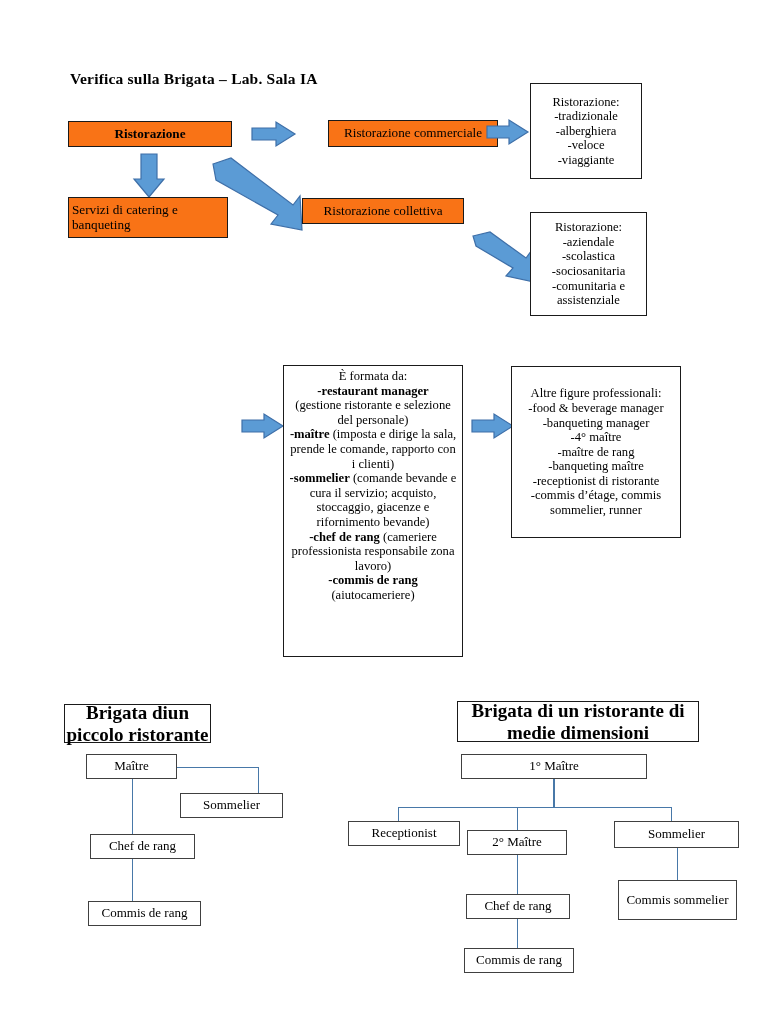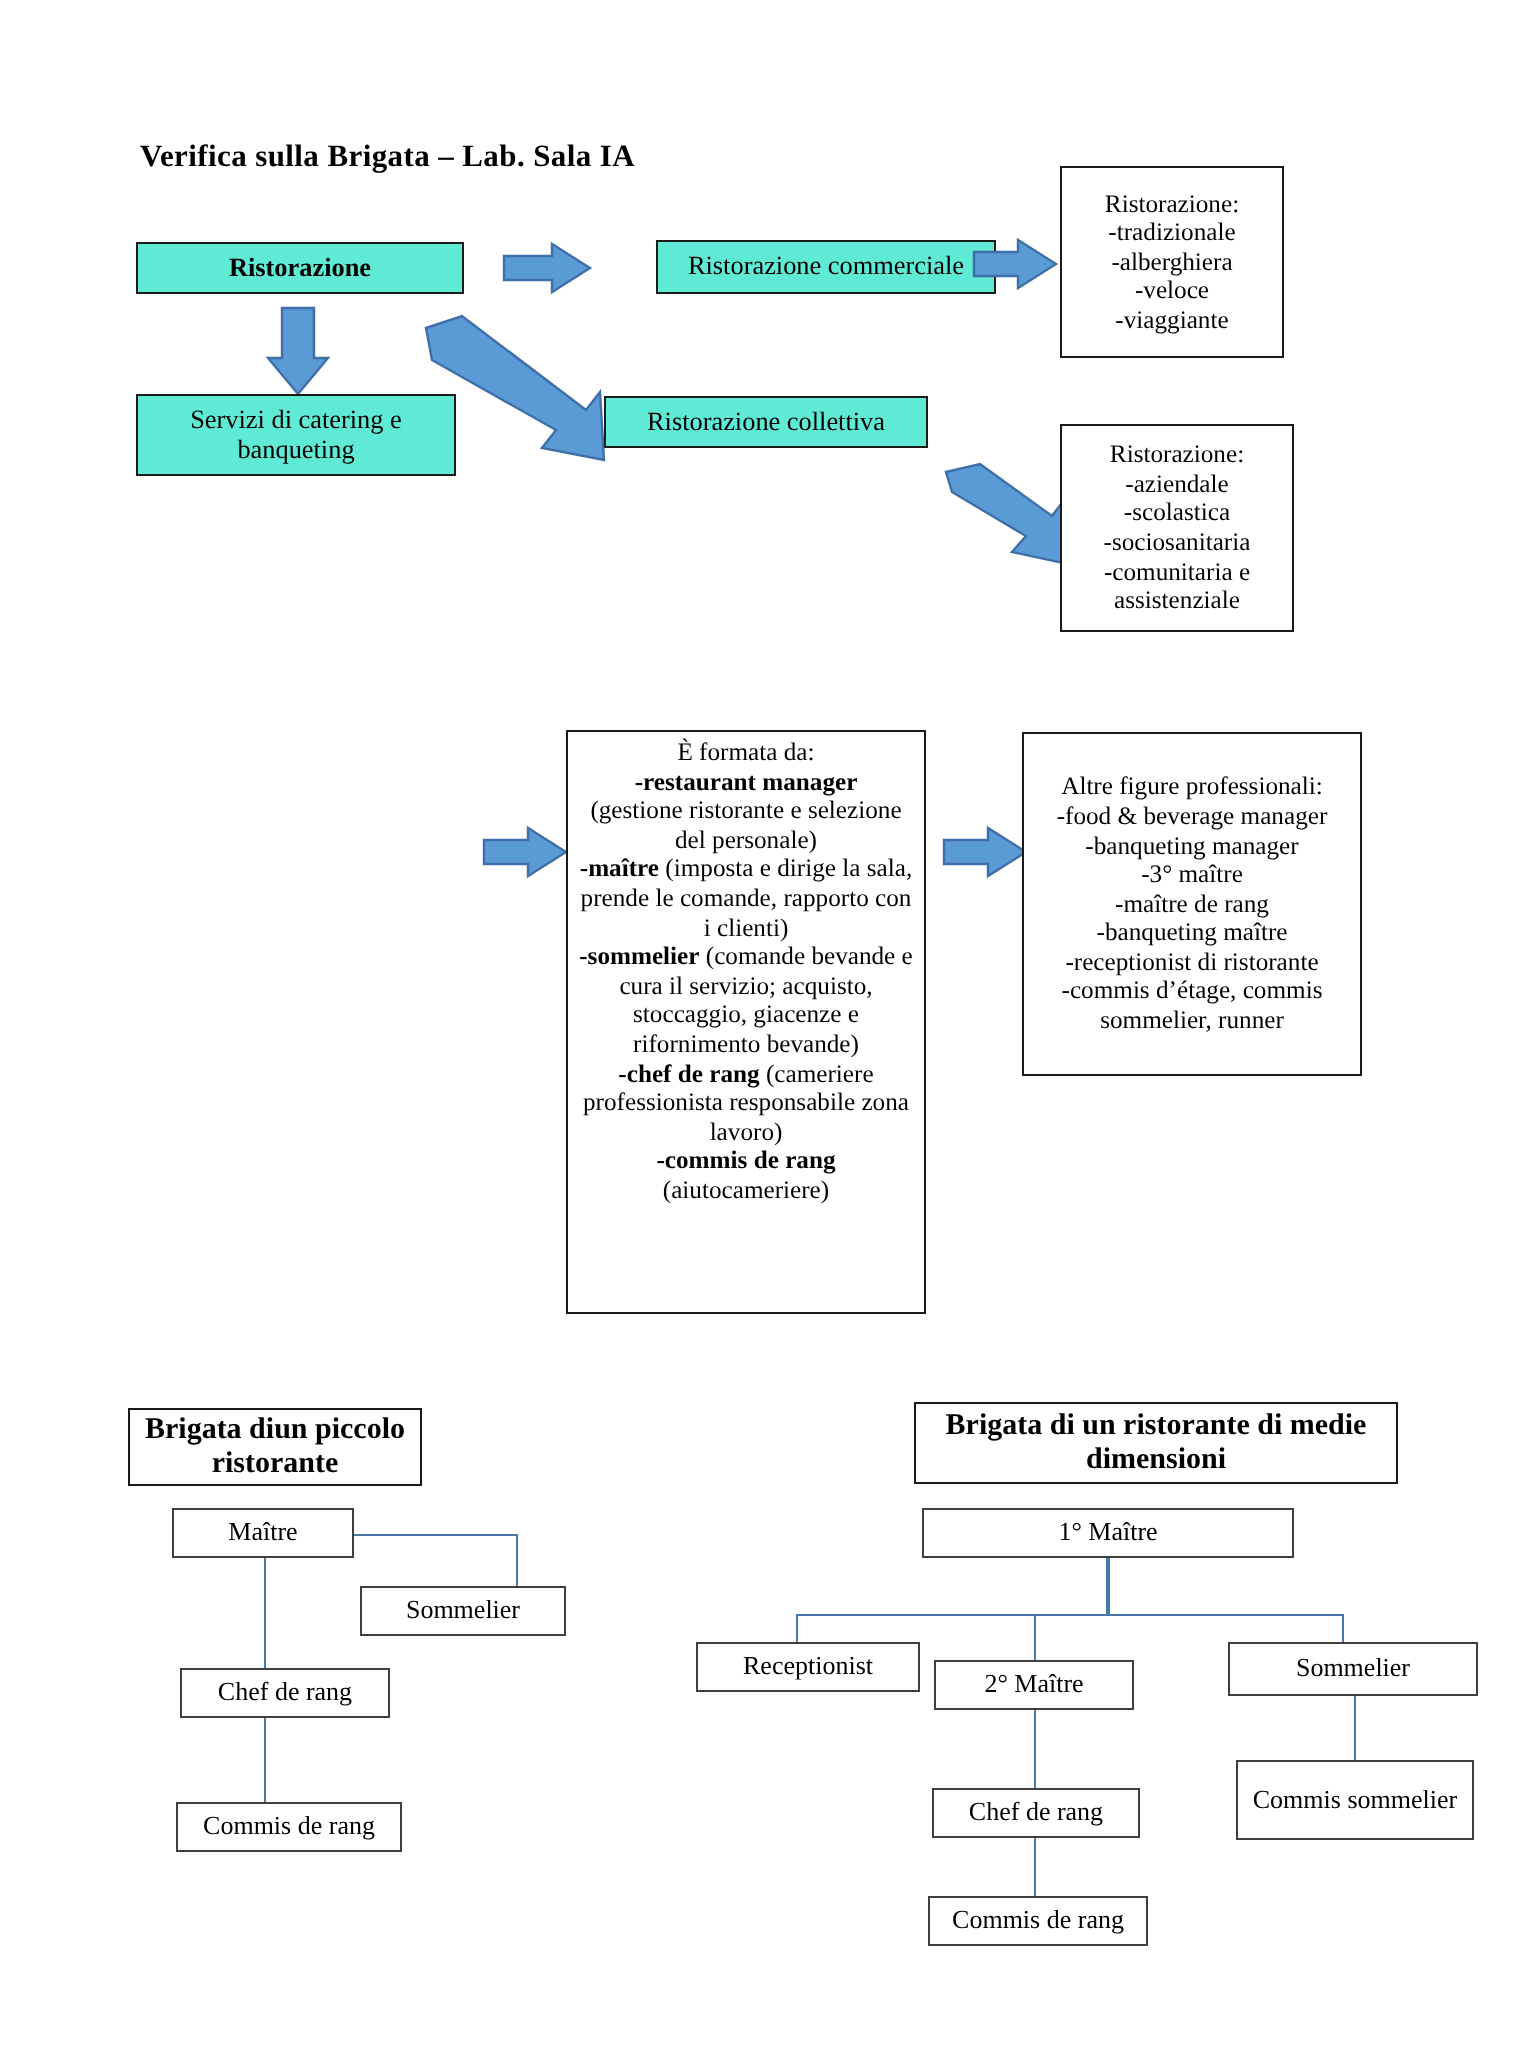--- a/index.html
+++ b/index.html
@@ -23,9 +23,9 @@
   
   .box{
     border:1.3px solid #1a1a1a;
-    background:#5eead4;
+    background:#f97316;
     display:flex;align-items:center;justify-content:center;
-    text-align:center;
+    text-align:left;
     font-size:13.2px;
     line-height:1.12;
     padding:2px 3px;

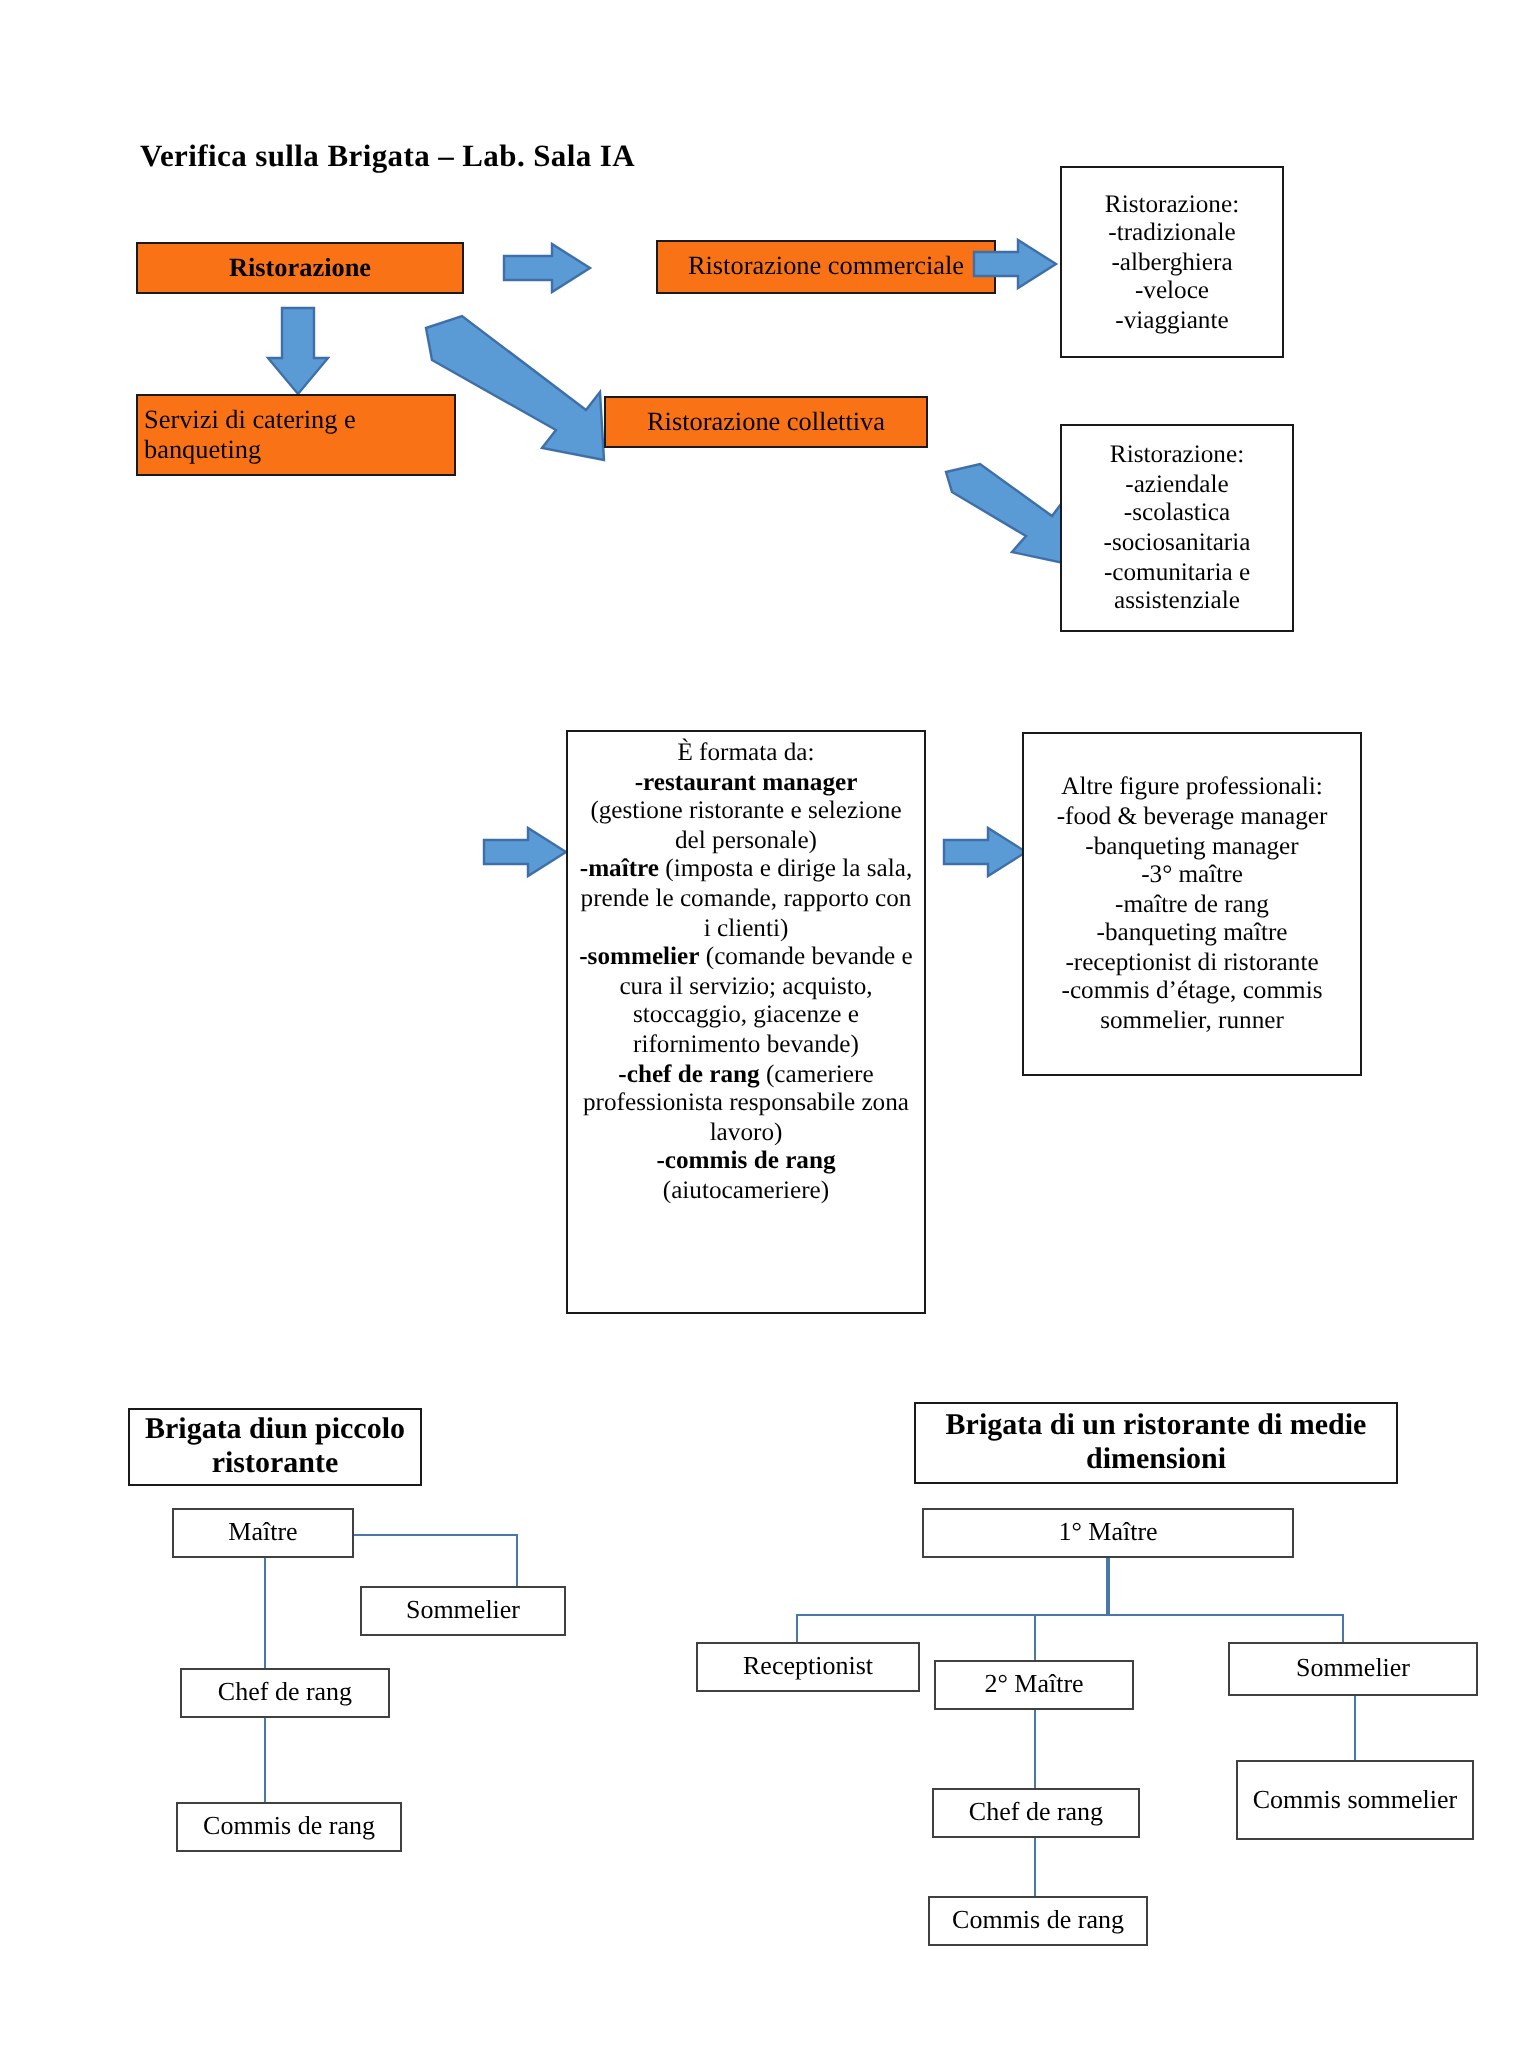--- a/index.html
+++ b/index.html
@@ -141,7 +141,7 @@
       <span class="ln">Altre figure professionali:</span>
       <span class="ln">-food &amp; beverage manager</span>
       <span class="ln">-banqueting manager</span>
-      <span class="ln">-3° maître</span>
+      <span class="ln">-4° maître</span>
       <span class="ln">-maître de rang</span>
       <span class="ln">-banqueting maître</span>
       <span class="ln">-receptionist di ristorante</span>

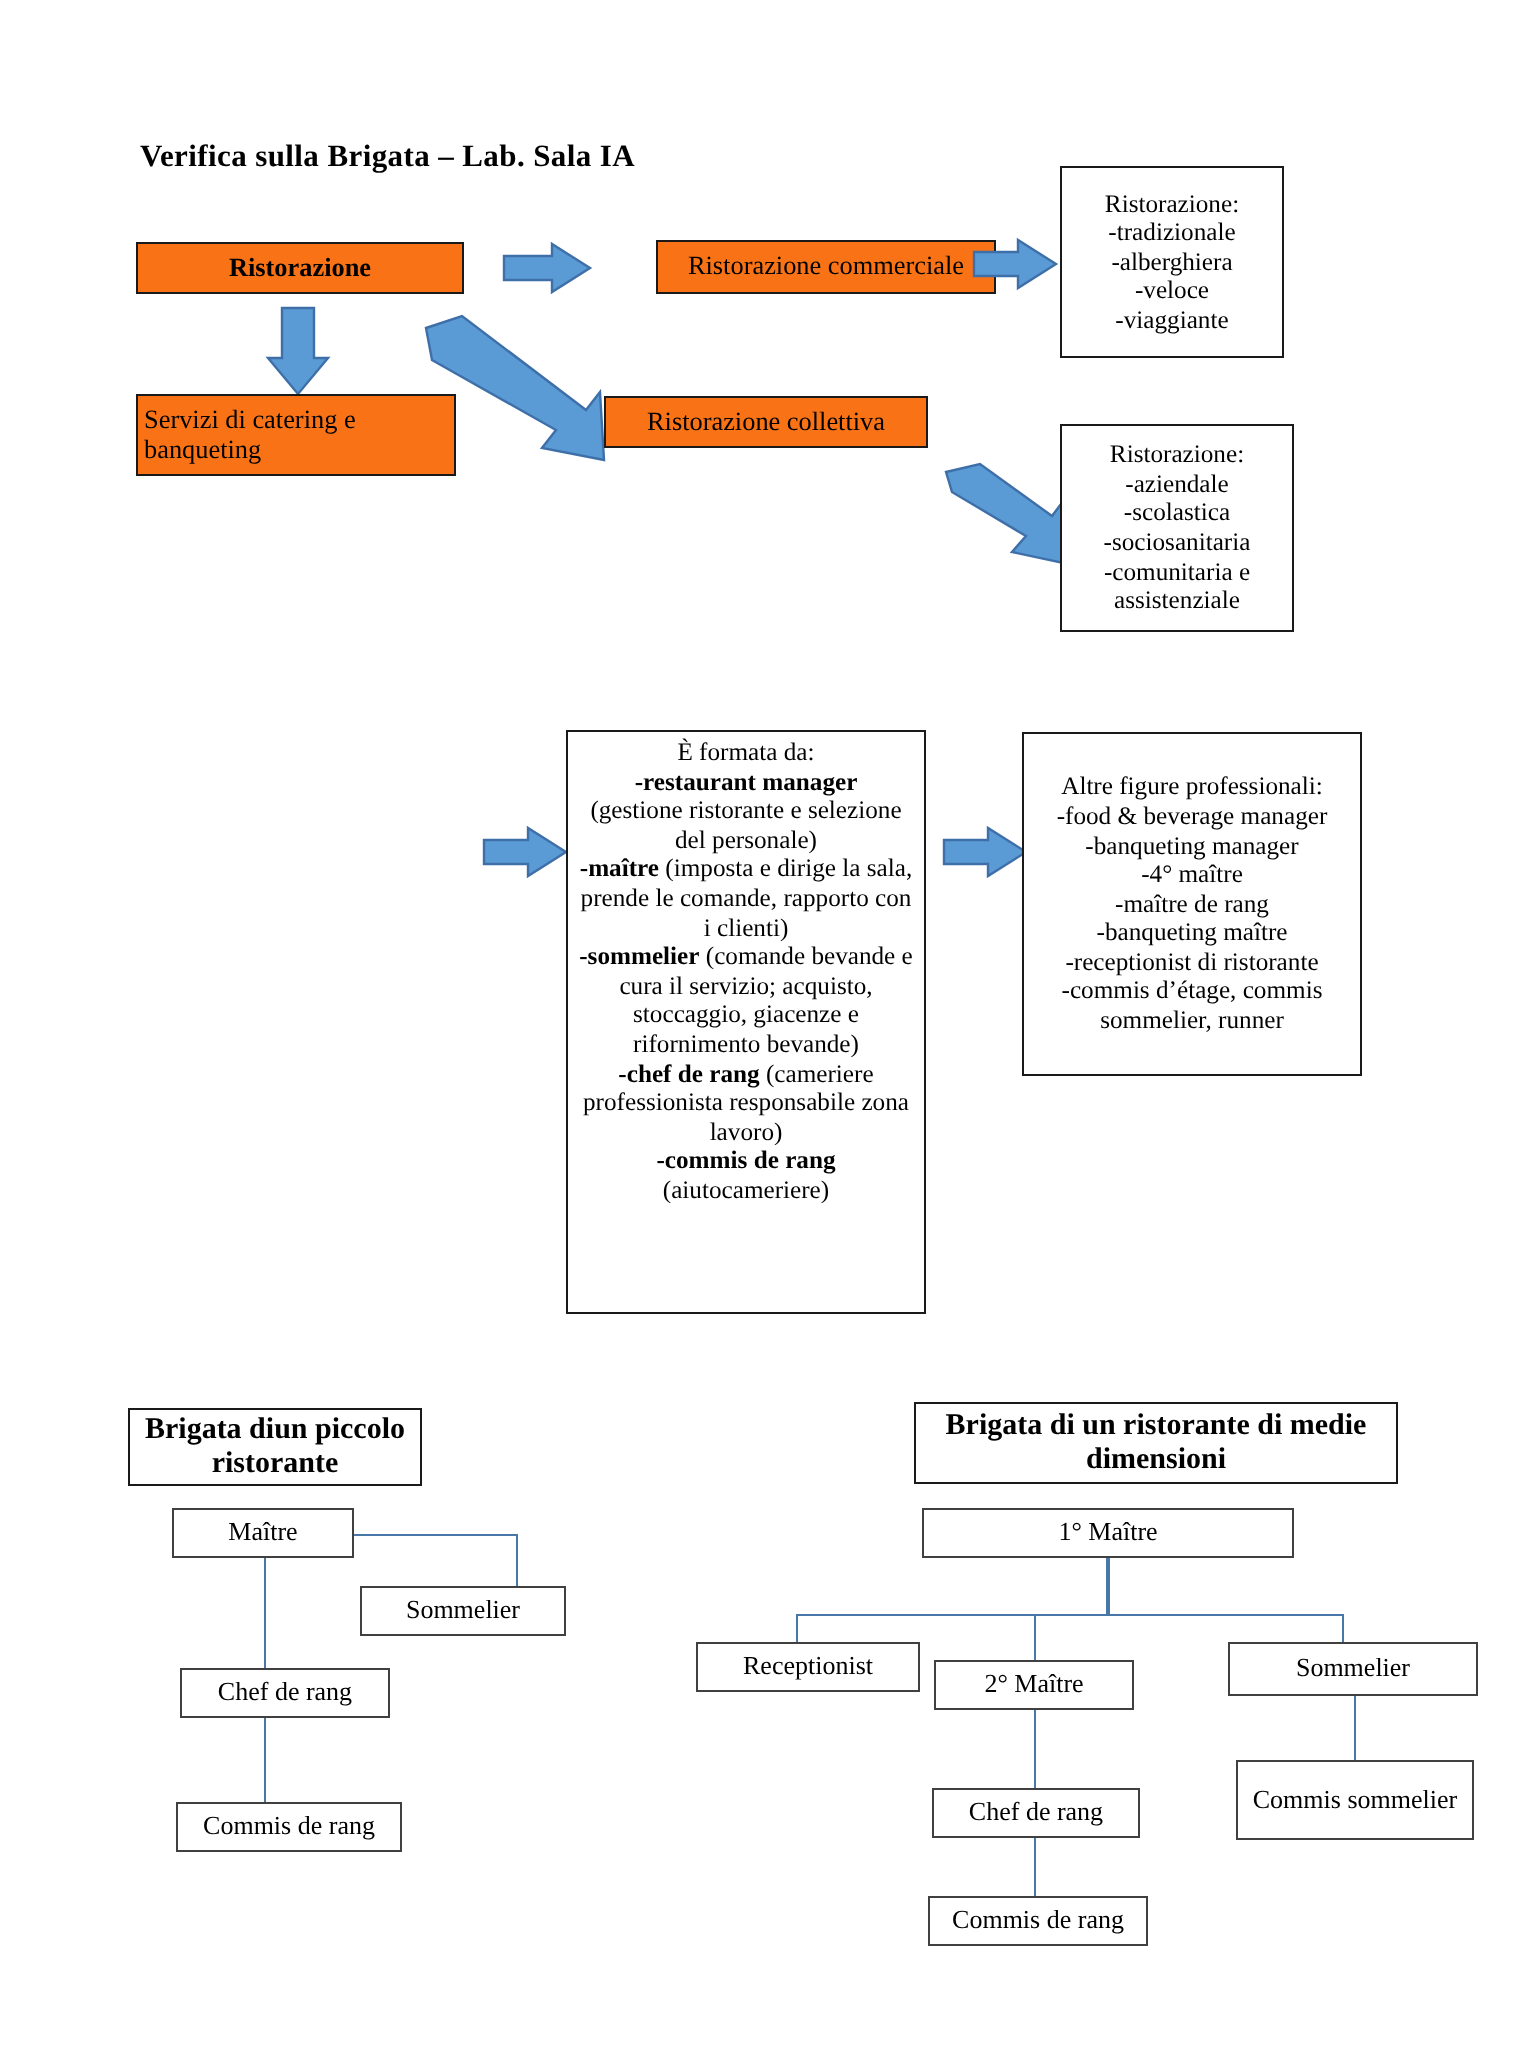--- a/index.html
+++ b/index.html
@@ -50,7 +50,7 @@
     text-align:center;font-size:13px;line-height:1.12;
     box-sizing:border-box;
   }
-  .node.hdr{border:1.5px solid #1a1a1a;font-weight:bold;font-size:15px;justify-content:flex-end;}
+  .node.hdr{border:1.5px solid #1a1a1a;font-weight:bold;font-size:19px;justify-content:flex-end;}
 
   
   .ln-v{position:absolute;width:1.4px;background:#4878a8;}

